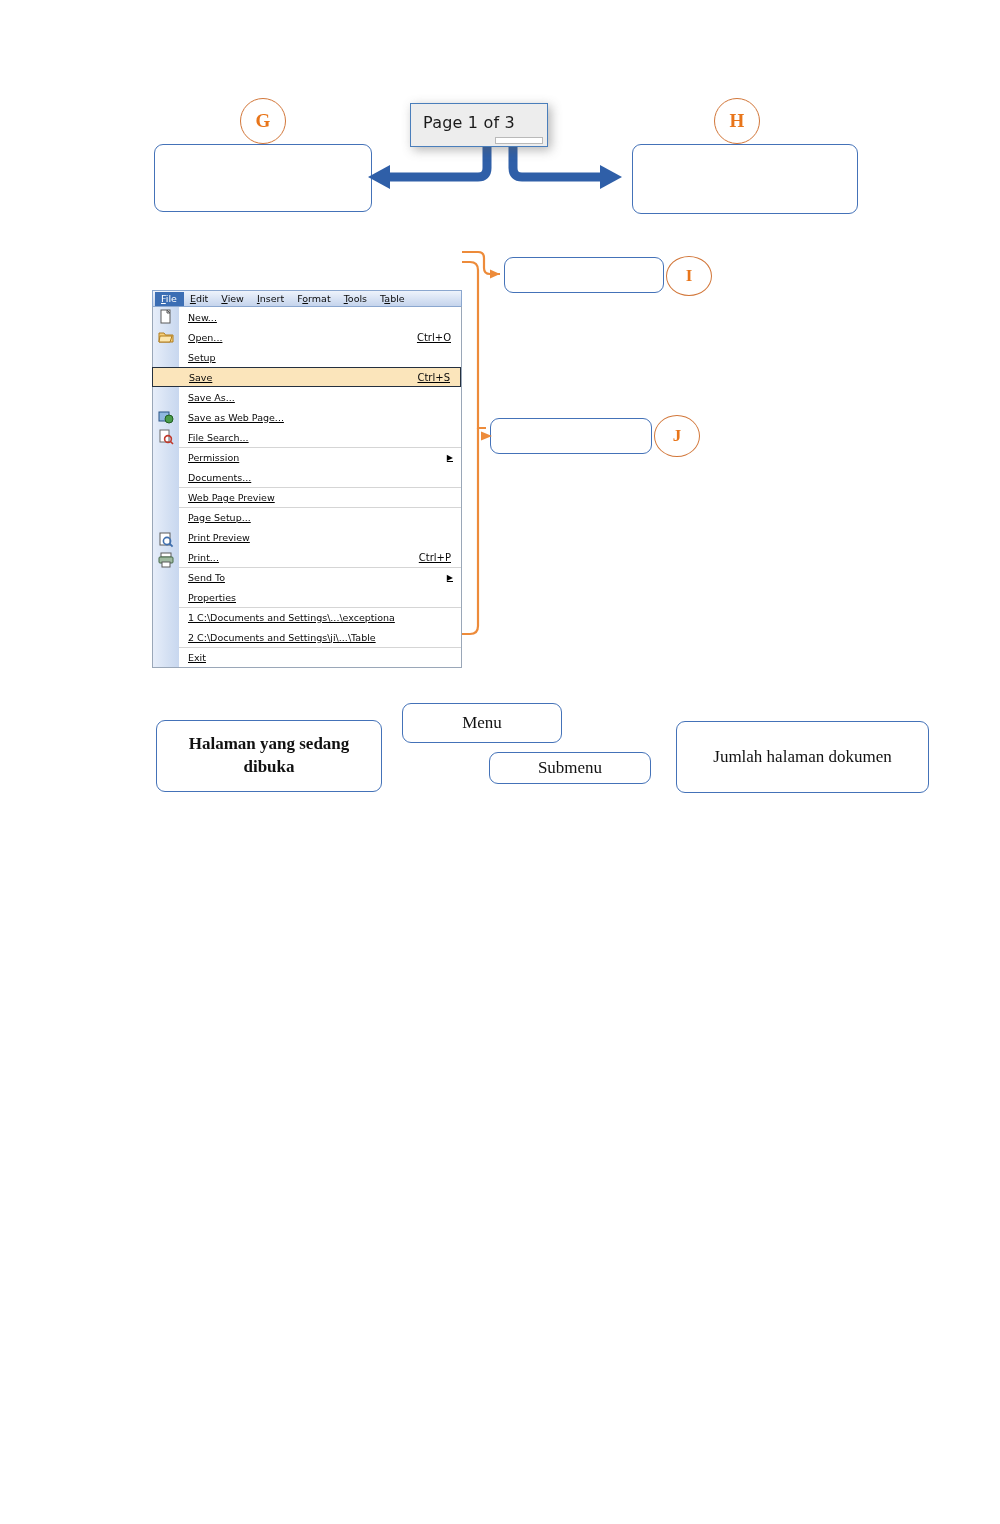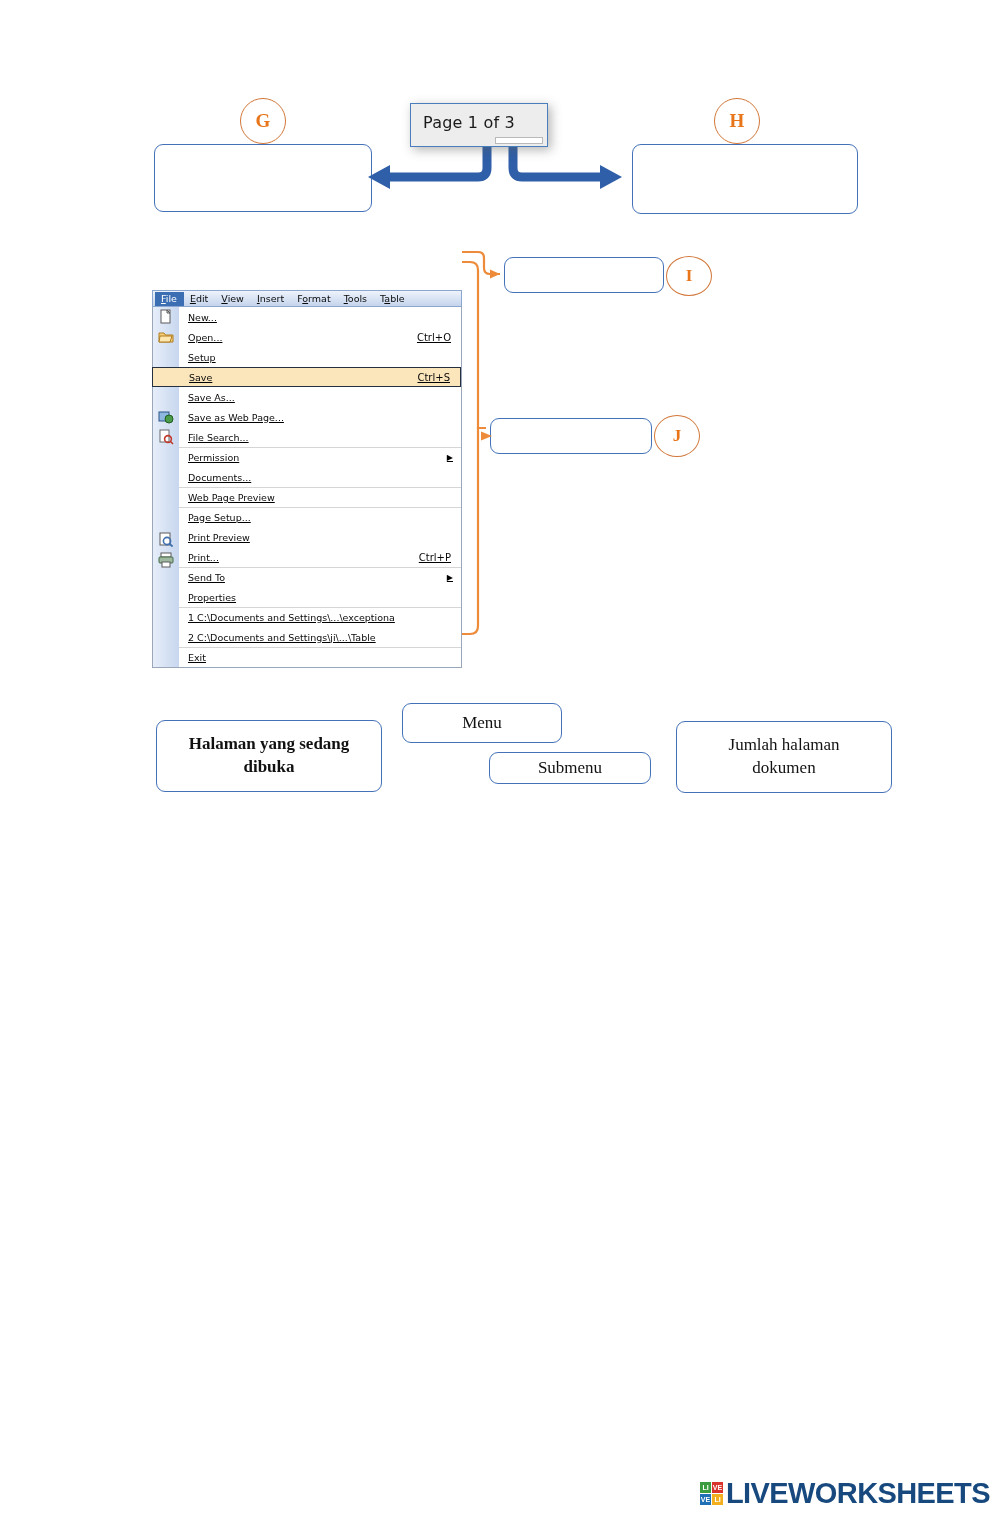--- a/index.html
+++ b/index.html
@@ -339,7 +339,7 @@
 
   <div class="wb" style="left:489px;top:752px;width:162px;height:32px;">Submenu</div>
 
-  <div class="wb" style="left:676px;top:721px;width:216px;height:72px;">Jumlah halaman dokumen</div>
+  <div class="wb" style="left:676px;top:721px;width:253px;height:72px;">Jumlah halaman dokumen</div>
 
   <div class="lw">
     <div class="lw-blocks" id="lw-blocks">

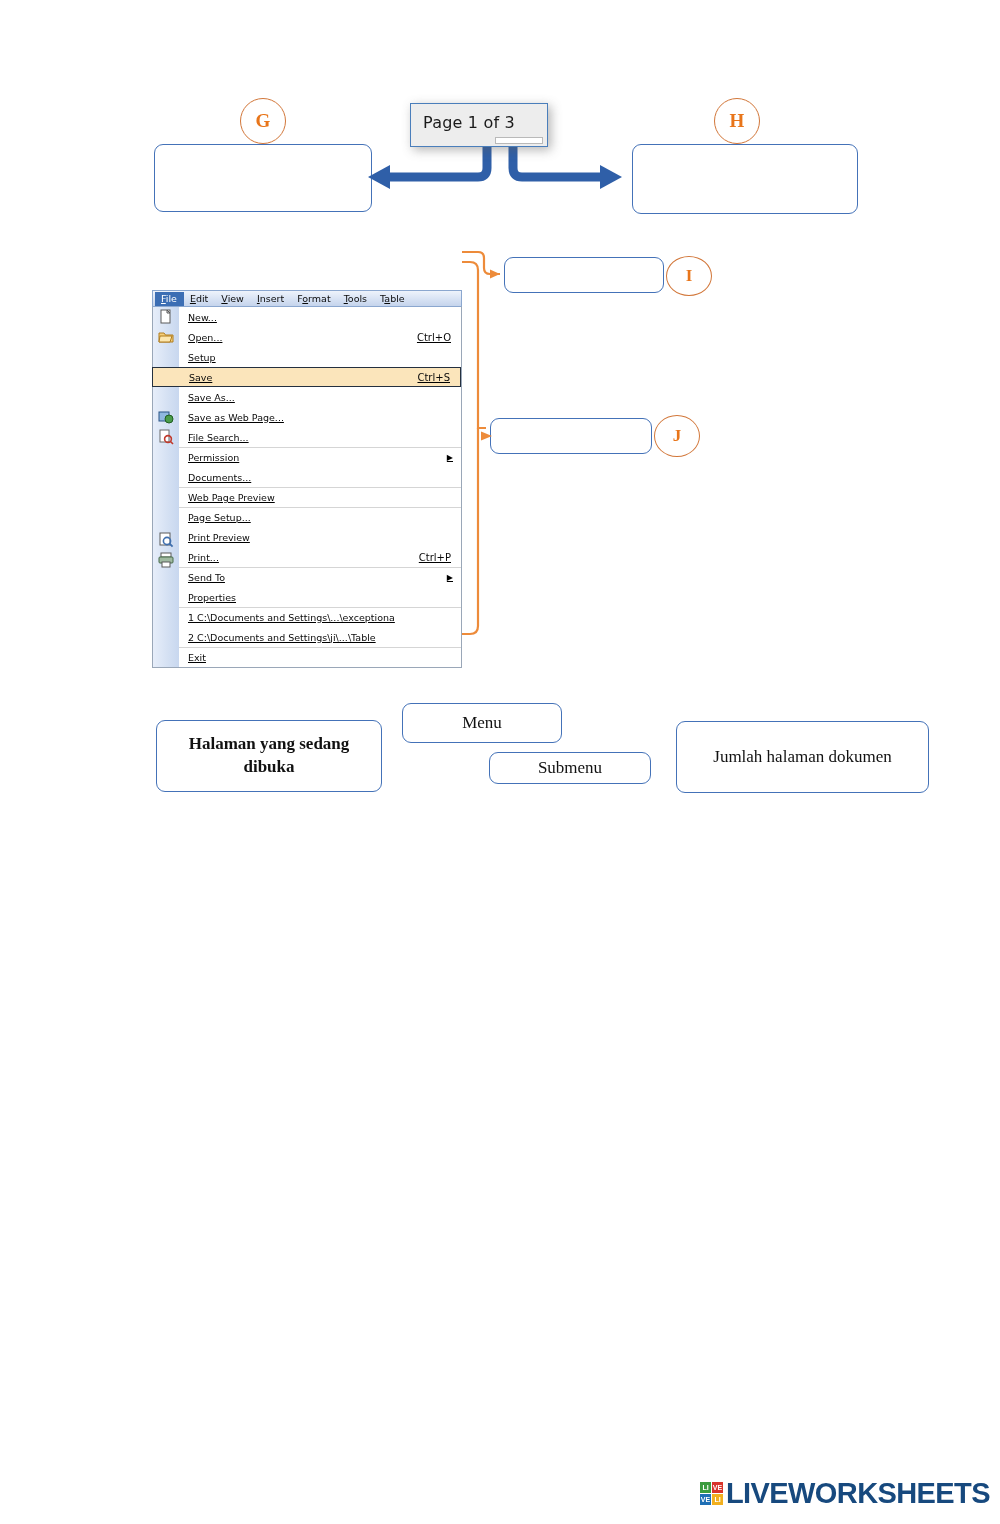--- a/index.html
+++ b/index.html
@@ -341,15 +341,6 @@
 
   <div class="wb" style="left:676px;top:721px;width:253px;height:72px;">Jumlah halaman dokumen</div>
 
-  <div class="lw">
-    <div class="lw-blocks" id="lw-blocks">
-        <div class="lw-blk" style="background: rgb(58, 156, 62);">LI</div>
-        <div class="lw-blk" style="background: rgb(216, 52, 43);">VE</div>
-        <div class="lw-blk" style="background: rgb(31, 111, 181);">VE</div>
-        <div class="lw-blk" style="background: rgb(242, 176, 30);">LI</div>
-      </div>
-    <div class="lw-word">LIVEWORKSHEETS</div>
-  </div>
 
 </div>
 

